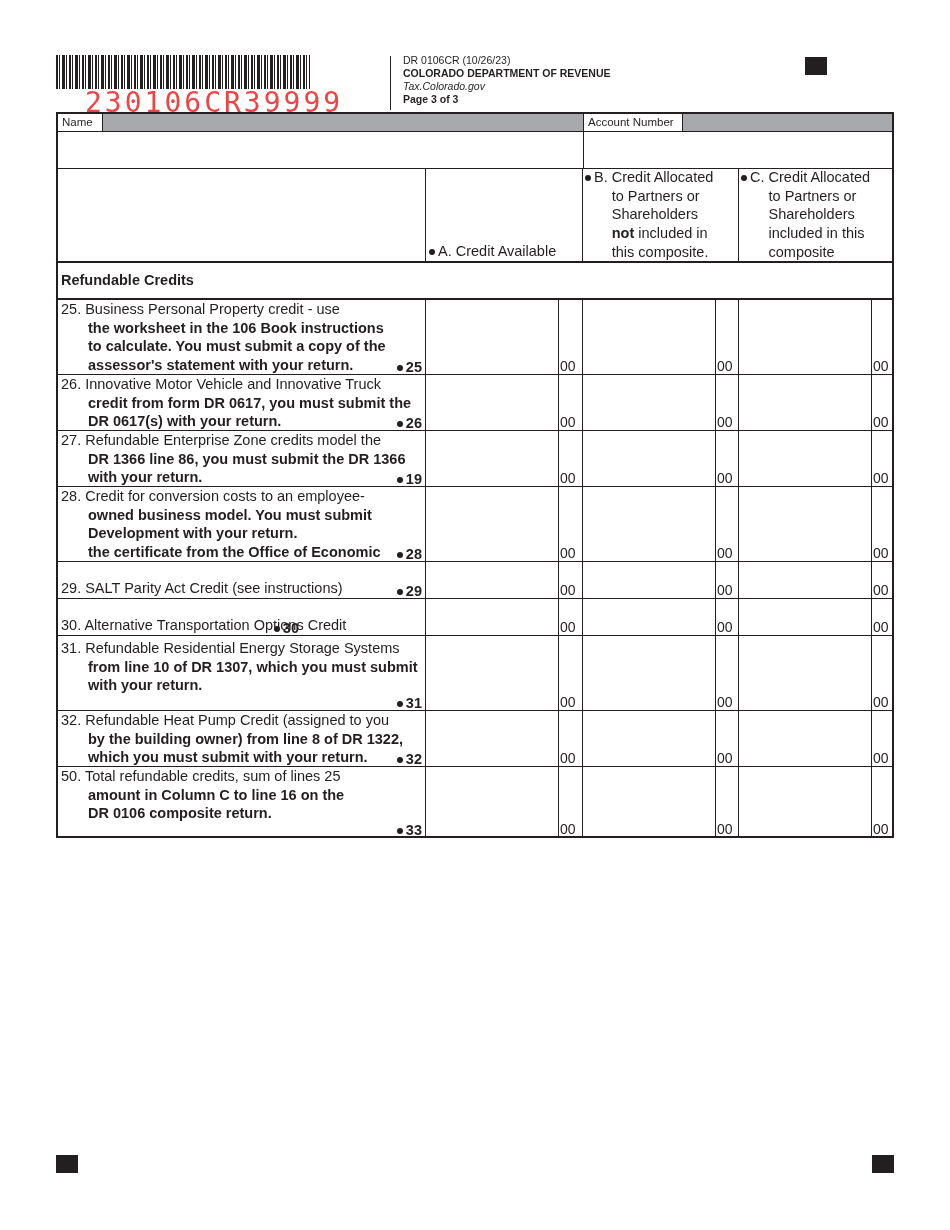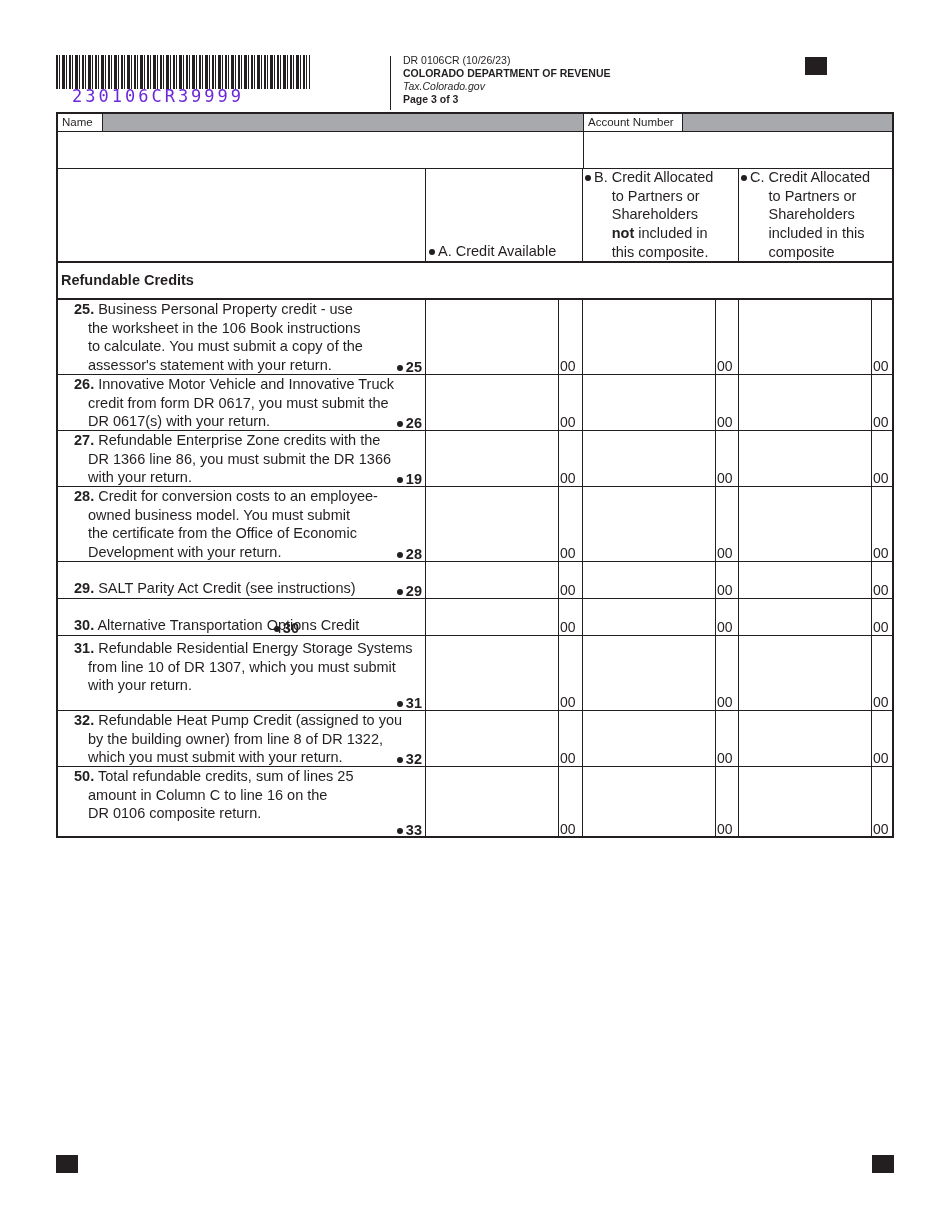--- a/index.html
+++ b/index.html
@@ -7,7 +7,7 @@
   .abs { position:absolute; }
   .barcode { left:56px; top:55px; width:254px; height:34px;
     background: repeating-linear-gradient(90deg,#231f20 0 2px,#fff 2px 3px,#231f20 3px 4px,#fff 4px 6px,#231f20 6px 9px,#fff 9px 10px,#231f20 10px 11px,#fff 11px 13px); }
-  .barcode-num { left:72px; top:86px; font-family:"DejaVu Sans Mono", monospace; font-size:17px; letter-spacing:3px; color:#6d28d9; }
+  .barcode-num { left:85px; top:86px; font-family:"DejaVu Sans Mono", monospace; font-size:28px; letter-spacing:3px; color:#ef4444; }
   .hdr-divider { left:390px; top:56px; width:1px; height:54px; background:#231f20; }
   .hdr-text { left:403px; top:54px; font-size:10.5px; line-height:13px; }
   .hdr-text .b { font-weight:bold; }

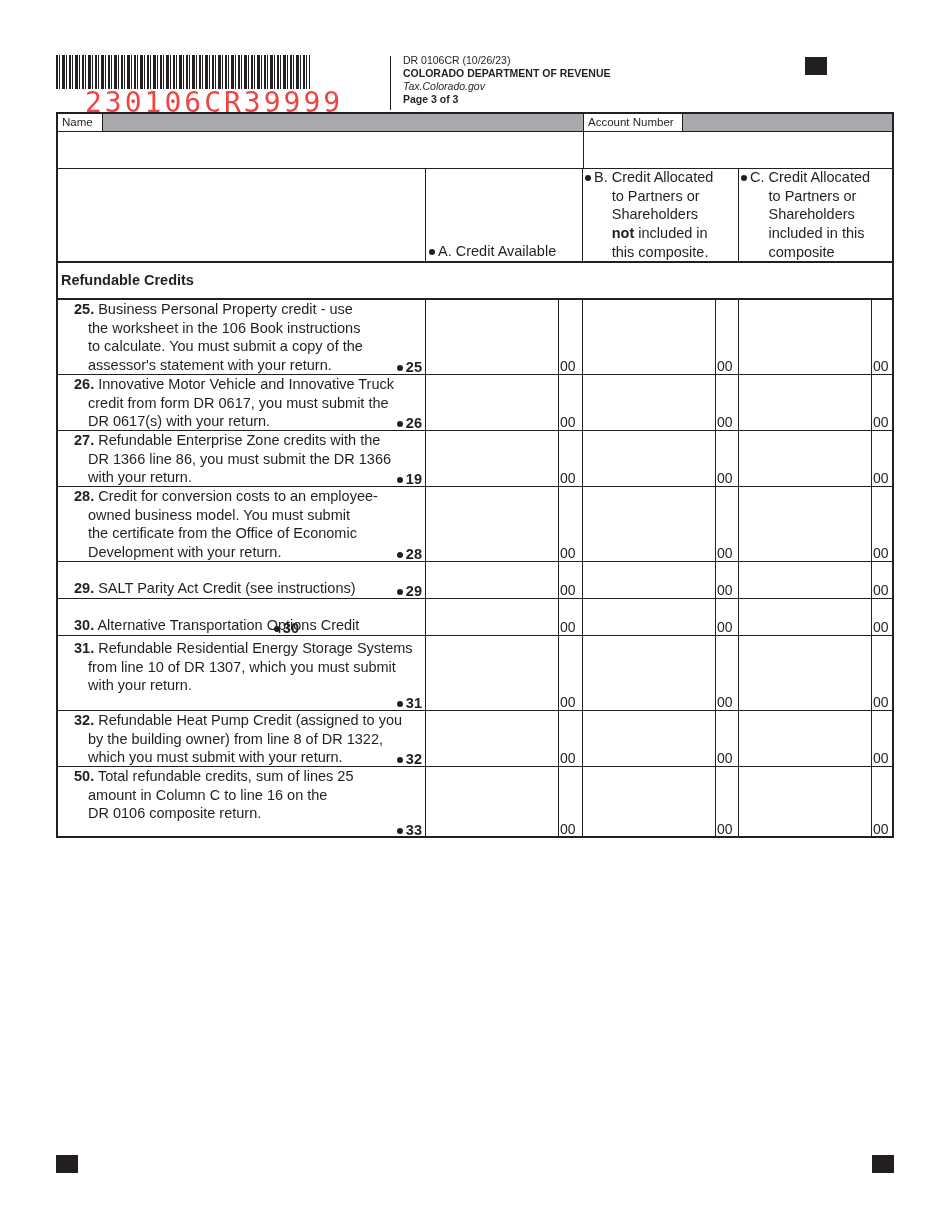--- a/index.html
+++ b/index.html
@@ -28,7 +28,7 @@
   .colhdr .dot, .ln .dot { display:inline-block; width:6px; height:6px; border-radius:50%; background:#231f20; vertical-align:middle; margin-right:3px; }
   .section { position:absolute; left:3px; top:158px; font-weight:bold; font-size:14.5px; }
   .desc { position:absolute; left:3px; width:362px; font-size:14.5px; line-height:18.7px; }
-  .desc .num { font-weight:bold;margin-left:13px; }
+  .desc .num { font-weight:normal; }
   .desc .cont { padding-left:27px; display:block; }
   .ln { position:absolute; right:470px; font-weight:bold; font-size:14.5px; }
   .cents { position:absolute; font-size:14px; }

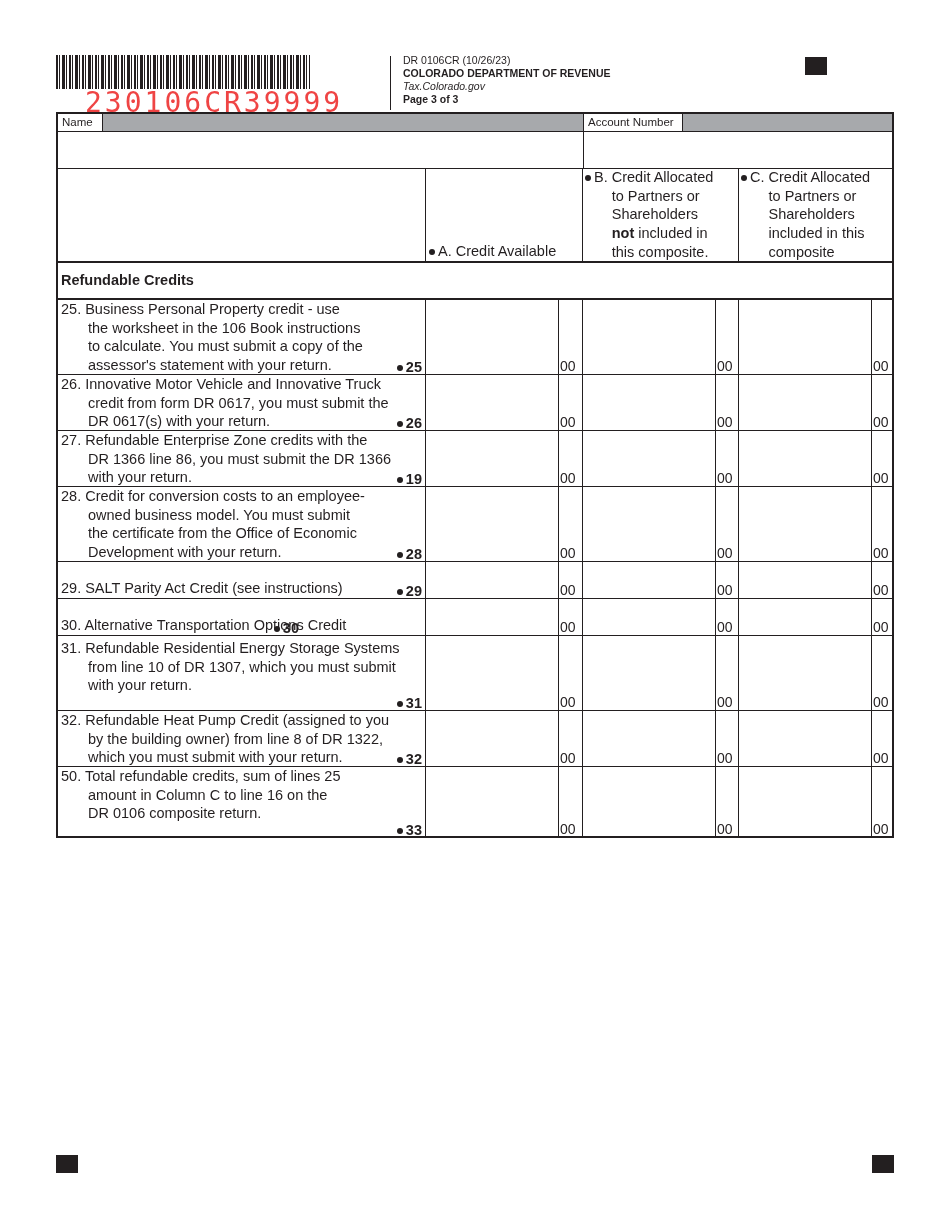--- a/index.html
+++ b/index.html
@@ -29,7 +29,7 @@
   .section { position:absolute; left:3px; top:158px; font-weight:bold; font-size:14.5px; }
   .desc { position:absolute; left:3px; width:362px; font-size:14.5px; line-height:18.7px; }
   .desc .num { font-weight:normal; }
-  .desc .cont { padding-left:27px; display:block; }
+  .desc .cont { padding-left:27px; display:block;font-weight:bold; }
   .ln { position:absolute; right:470px; font-weight:bold; font-size:14.5px; }
   .cents { position:absolute; font-size:14px; }
   .amt-input { position:absolute; background:transparent; border:none; }

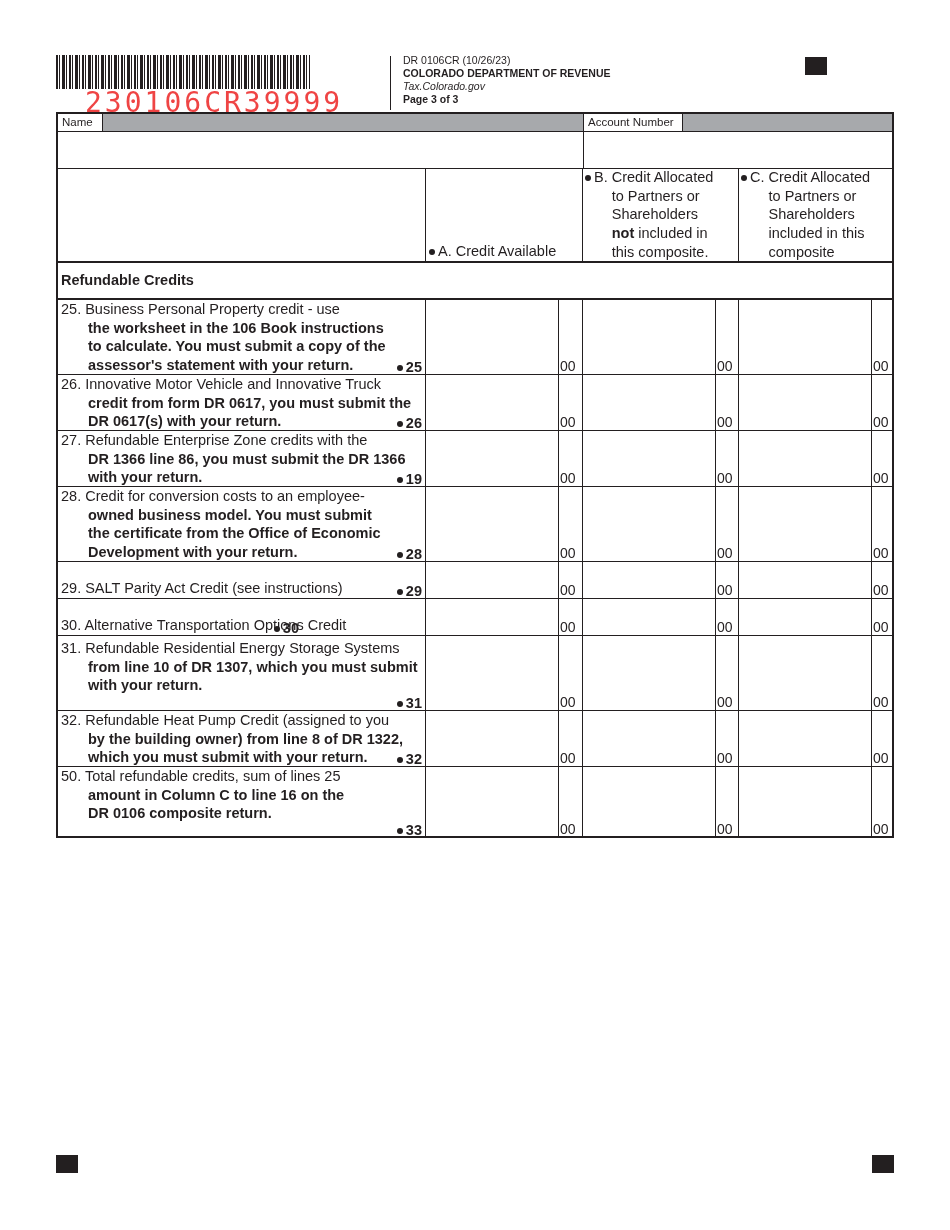--- a/index.html
+++ b/index.html
@@ -132,7 +132,7 @@
       <div class="hline" style="left:0;top:55px;width:834px;"></div>
     </div>
     <div class="cell" style="left: 0px; top: 317px; width: 834px; height: 56px;">
-      <div class="desc" style="top:0px;"><span class="num">27.</span> <span>Refundable Enterprise Zone credits with the</span><span class="cont">DR 1366 line 86, you must submit the DR 1366</span><span class="cont">with your return.</span></div>
+      <div class="desc" style="top:0px;"><span class="num">27.</span> <span>Refundable Enterprise Zone credits model the</span><span class="cont">DR 1366 line 86, you must submit the DR 1366</span><span class="cont">with your return.</span></div>
       <div class="ln" style="bottom:0;"><span class="dot"></span><span>19</span></div>
       <div class="vline" style="left:367px;top:0;height:56px;"></div>
       <input class="amt-input" style="left: 370px; top: 2px; width: 127px; height: 52px;">

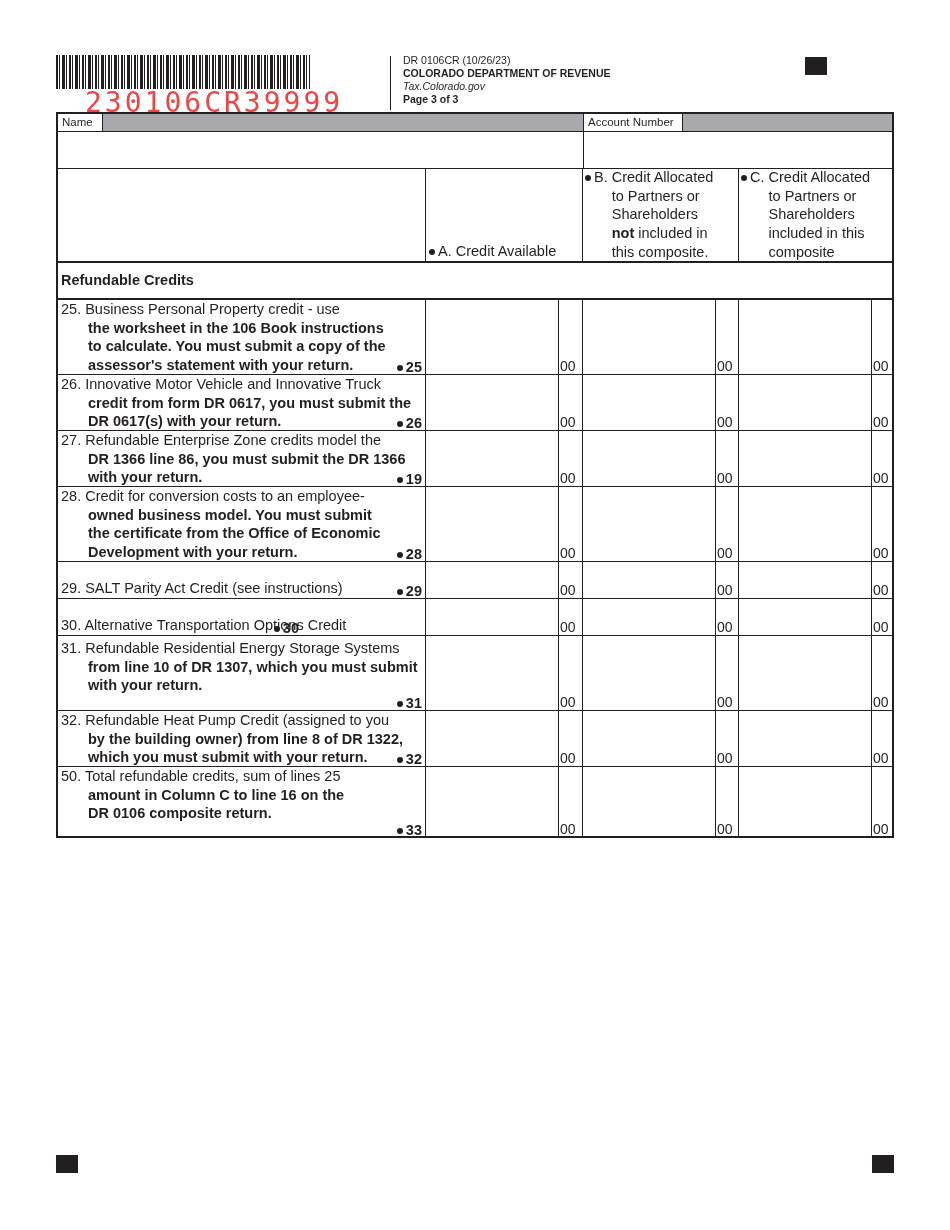--- a/index.html
+++ b/index.html
@@ -149,7 +149,7 @@
       <div class="hline" style="left:0;top:55px;width:834px;"></div>
     </div>
     <div class="cell" style="left: 0px; top: 373px; width: 834px; height: 75px;">
-      <div class="desc" style="top:0px;"><span class="num">28.</span> <span>Credit for conversion costs to an employee-</span><span class="cont">owned business model. You must submit</span><span class="cont">the certificate from the Office of Economic</span><span class="cont">Development with your return.</span></div>
+      <div class="desc" style="top:0px;"><span class="num">28.</span> <span>Credit for conversion costs to an employee-</span><span class="cont">owned business model. You must submit</span><span class="cont">Development with your return.</span><span class="cont">the certificate from the Office of Economic</span></div>
       <div class="ln" style="bottom:0;"><span class="dot"></span><span>28</span></div>
       <div class="vline" style="left:367px;top:0;height:75px;"></div>
       <input class="amt-input" style="left: 370px; top: 2px; width: 127px; height: 71px;">

